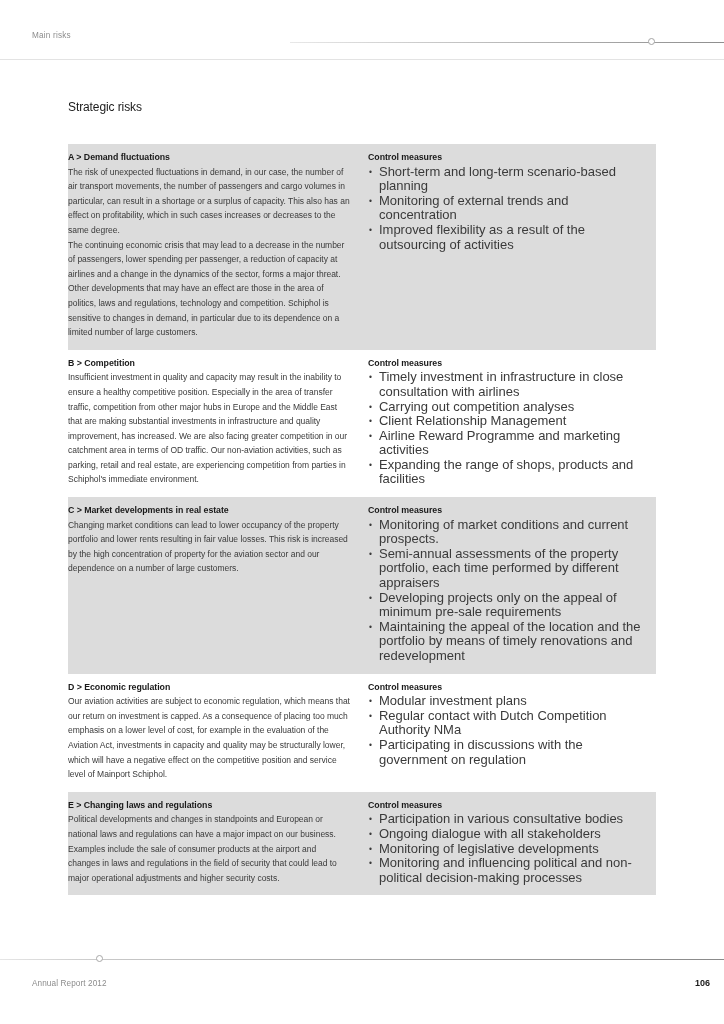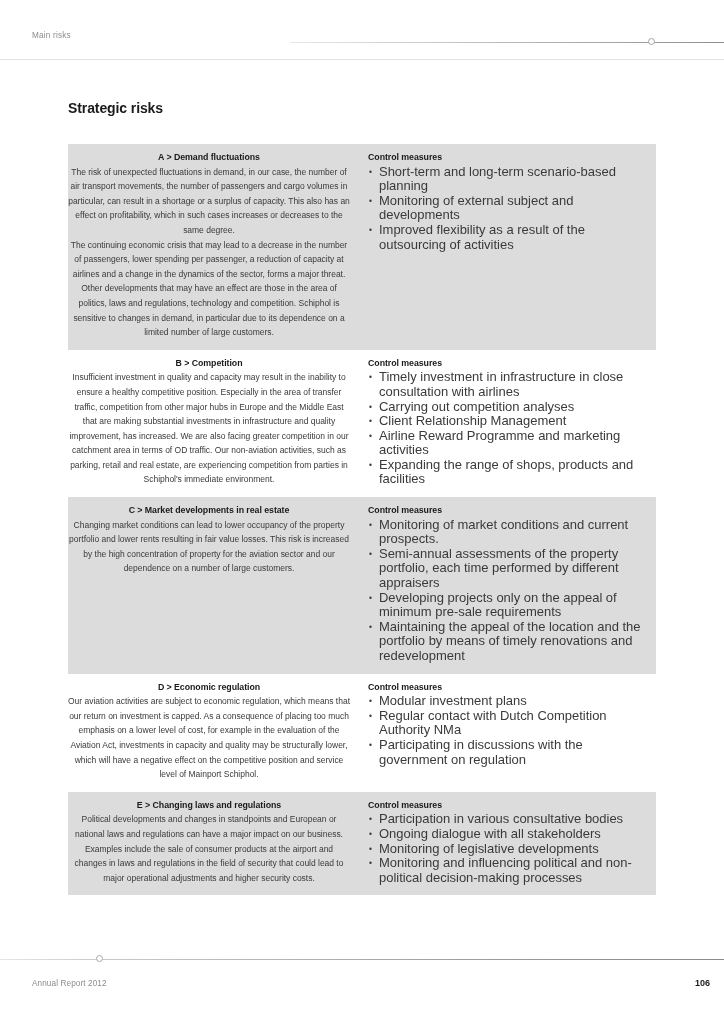--- a/index.html
+++ b/index.html
@@ -72,8 +72,8 @@
     position: absolute;
     left: 68px;
     top: 100px;
-    font-size: 14px;
-    font-weight: bold;
+    font-size: 12px;
+    font-weight: normal;
     letter-spacing: -0.1px;
     color: #1a1a1a;
   }

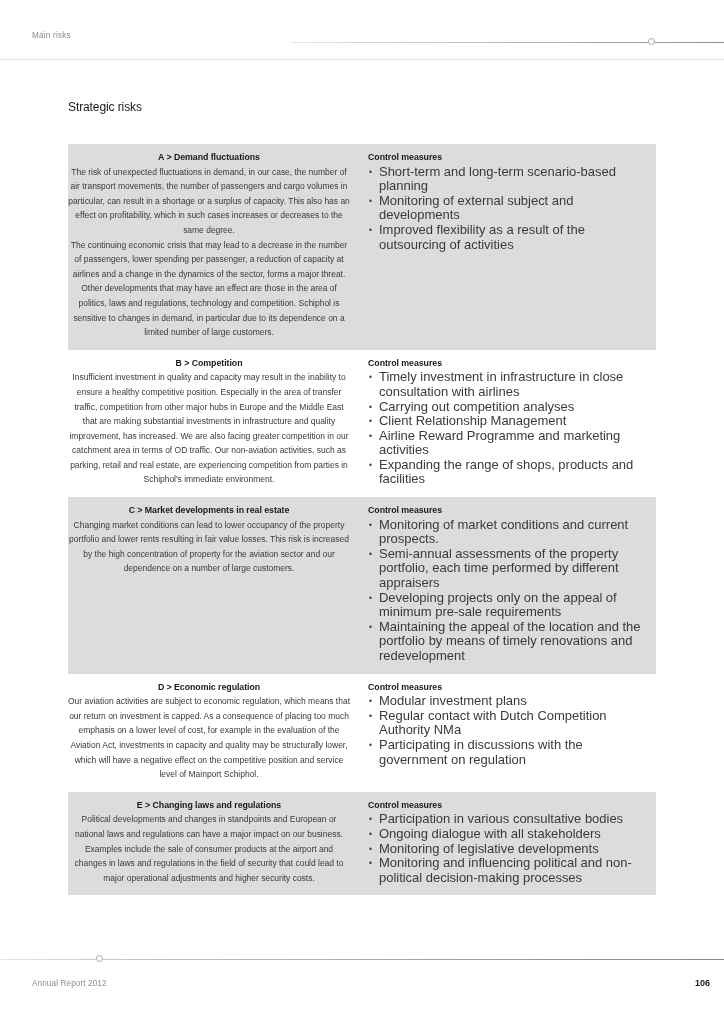--- a/index.html
+++ b/index.html
@@ -102,7 +102,6 @@
     width: 300px;
     box-sizing: border-box;
     padding: 6px 18px 10px 0;
-    text-align: center;
   }
   .risk-col-right {
     width: 288px;

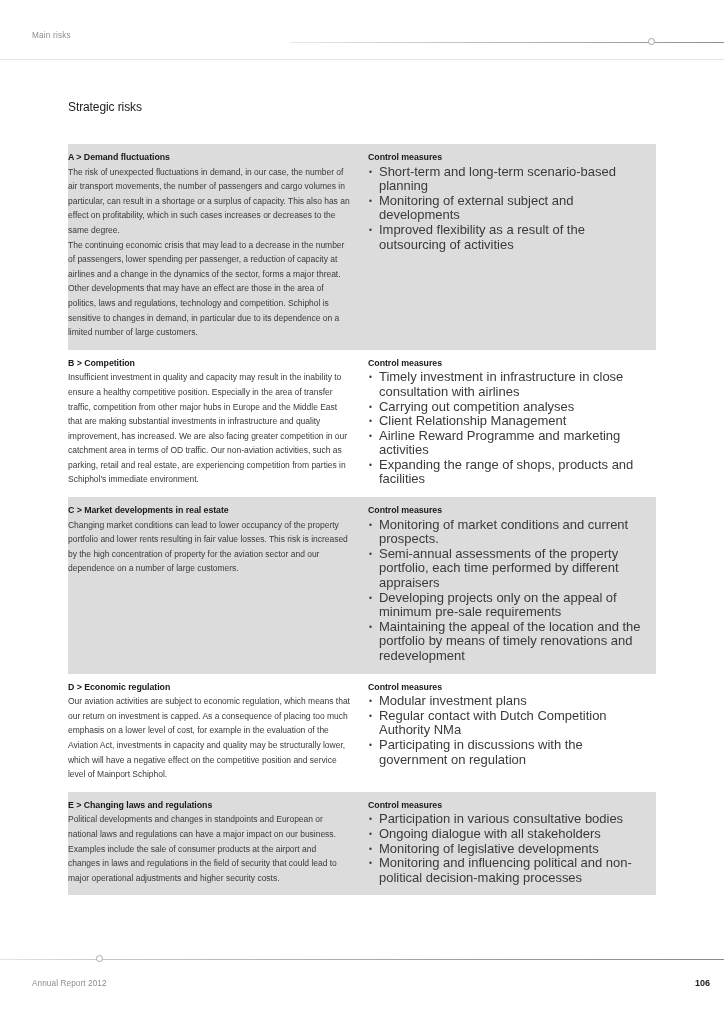--- a/index.html
+++ b/index.html
@@ -227,7 +227,7 @@
           <div class="measures-heading">Control measures</div>
           <ul class="measures-list">
             <li>Short-term and long-term scenario-based planning</li>
-            <li>Monitoring of external subject and developments</li>
+            <li>Monitoring of external trends and concentration</li>
             <li>Improved flexibility as a result of the outsourcing of activities</li>
           </ul>
         </div>

